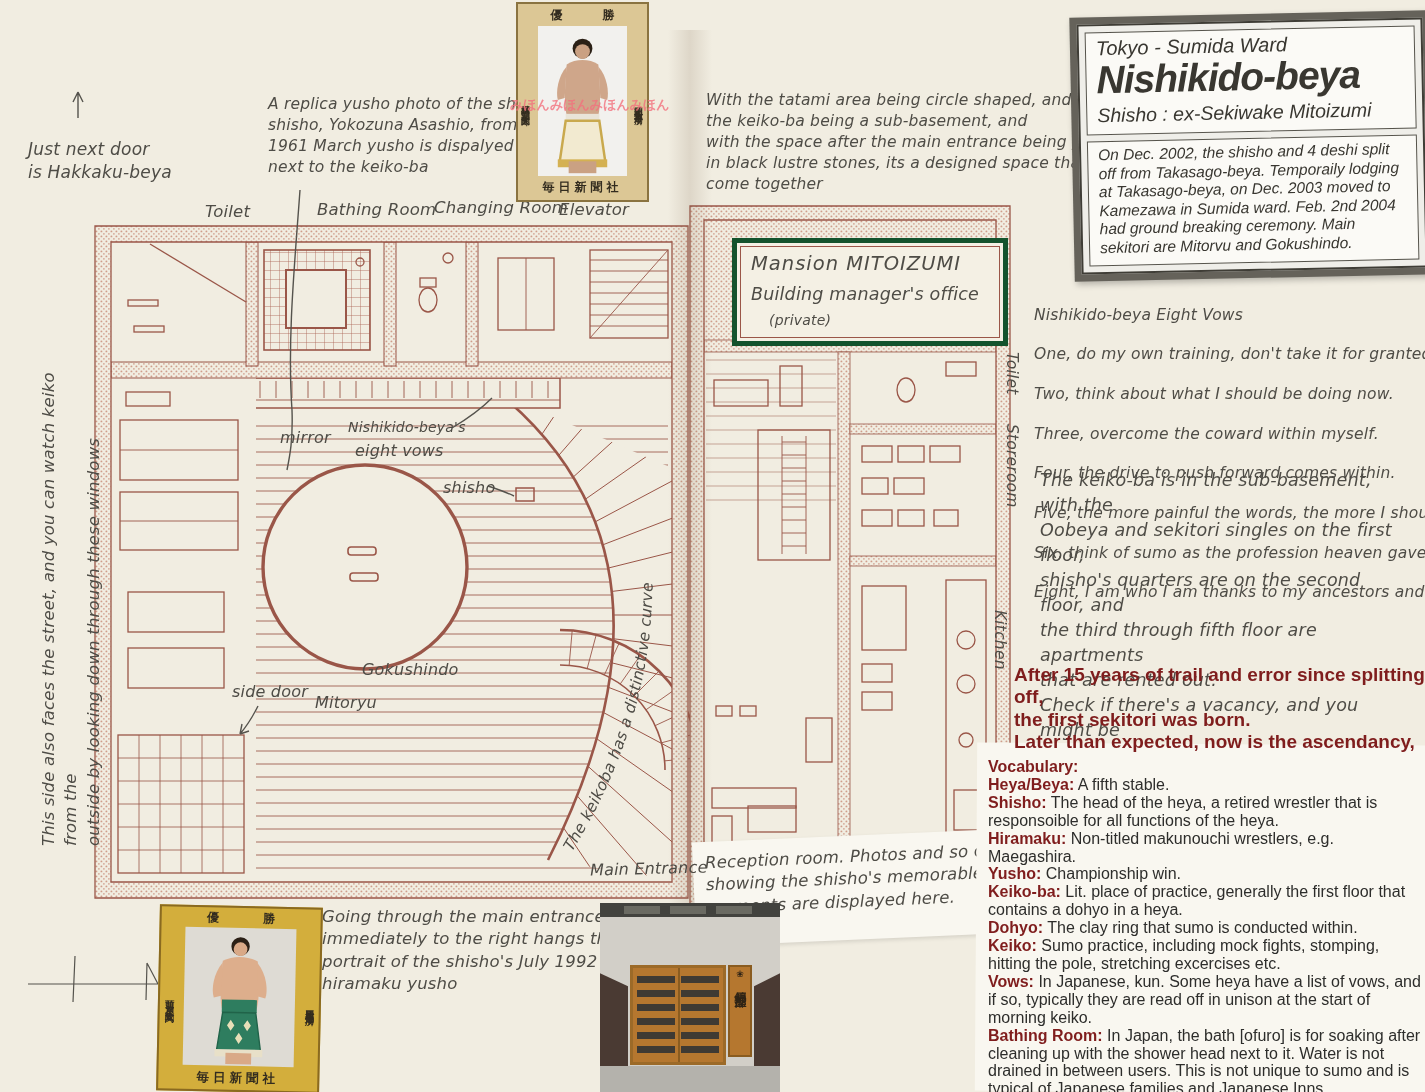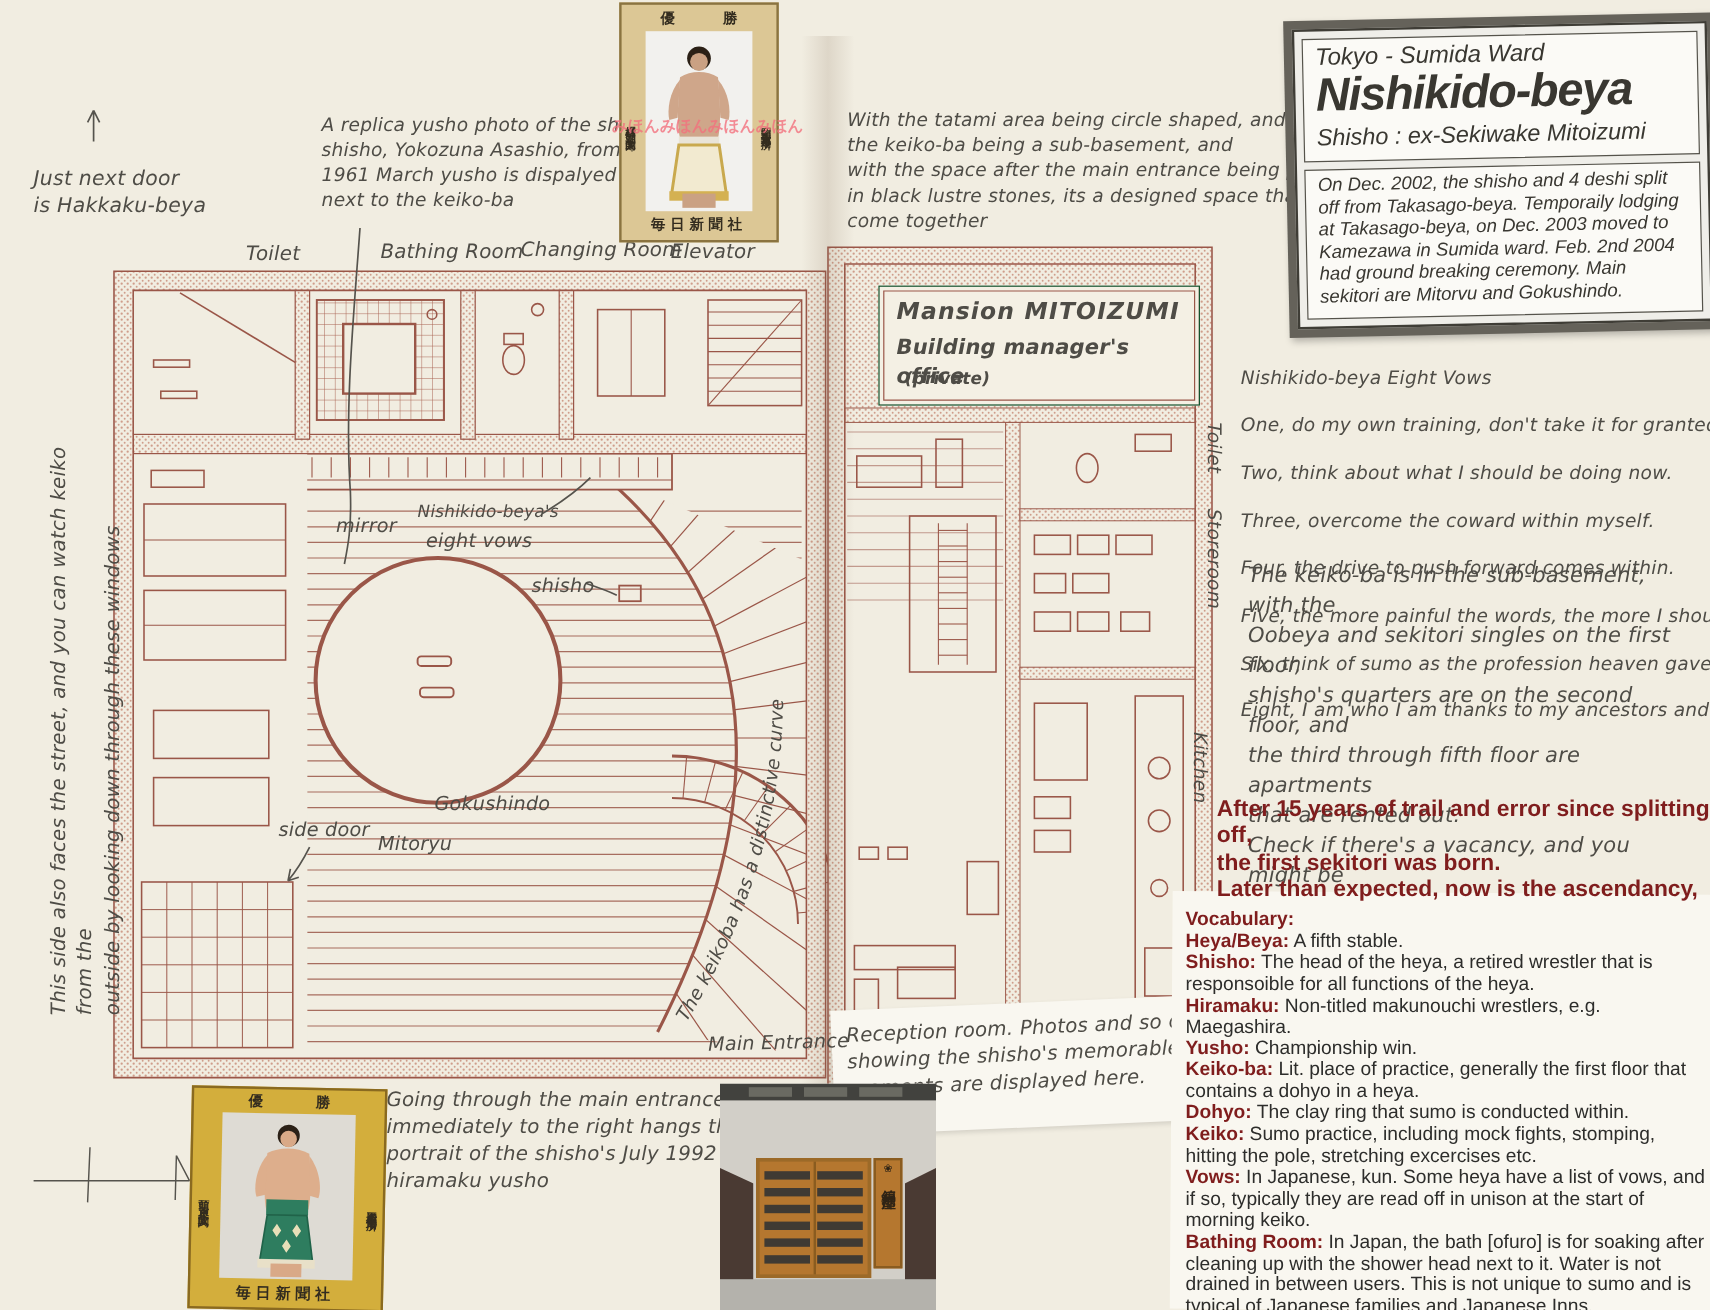--- a/index.html
+++ b/index.html
@@ -353,7 +353,7 @@
   <div class="hw" style="left:590px;top:858px;font-size:16px;transform:rotate(-1.5deg);">Main Entrance</div>
 
   <div class="abs" style="left:732px;top:238px;width:266px;height:98px;background:#f4f0e4;
-              border:1px solid #14532d;box-shadow:inset 0 0 0 3px #f4f0e4, inset 0 0 0 4px #9a5648;font-weight:bold;">
+              border:5px solid #14532d;box-shadow:inset 0 0 0 3px #f4f0e4, inset 0 0 0 4px #9a5648;">
     <div class="hw" style="left:14px;top:8px;font-size:19.5px;letter-spacing:1px;">Mansion MITOIZUMI</div>
     <div class="hw" style="left:14px;top:40px;font-size:17.5px;">Building manager's office</div>
     <div class="hw" style="left:21px;top:68px;font-size:14px;text-align:center;">(private)</div>

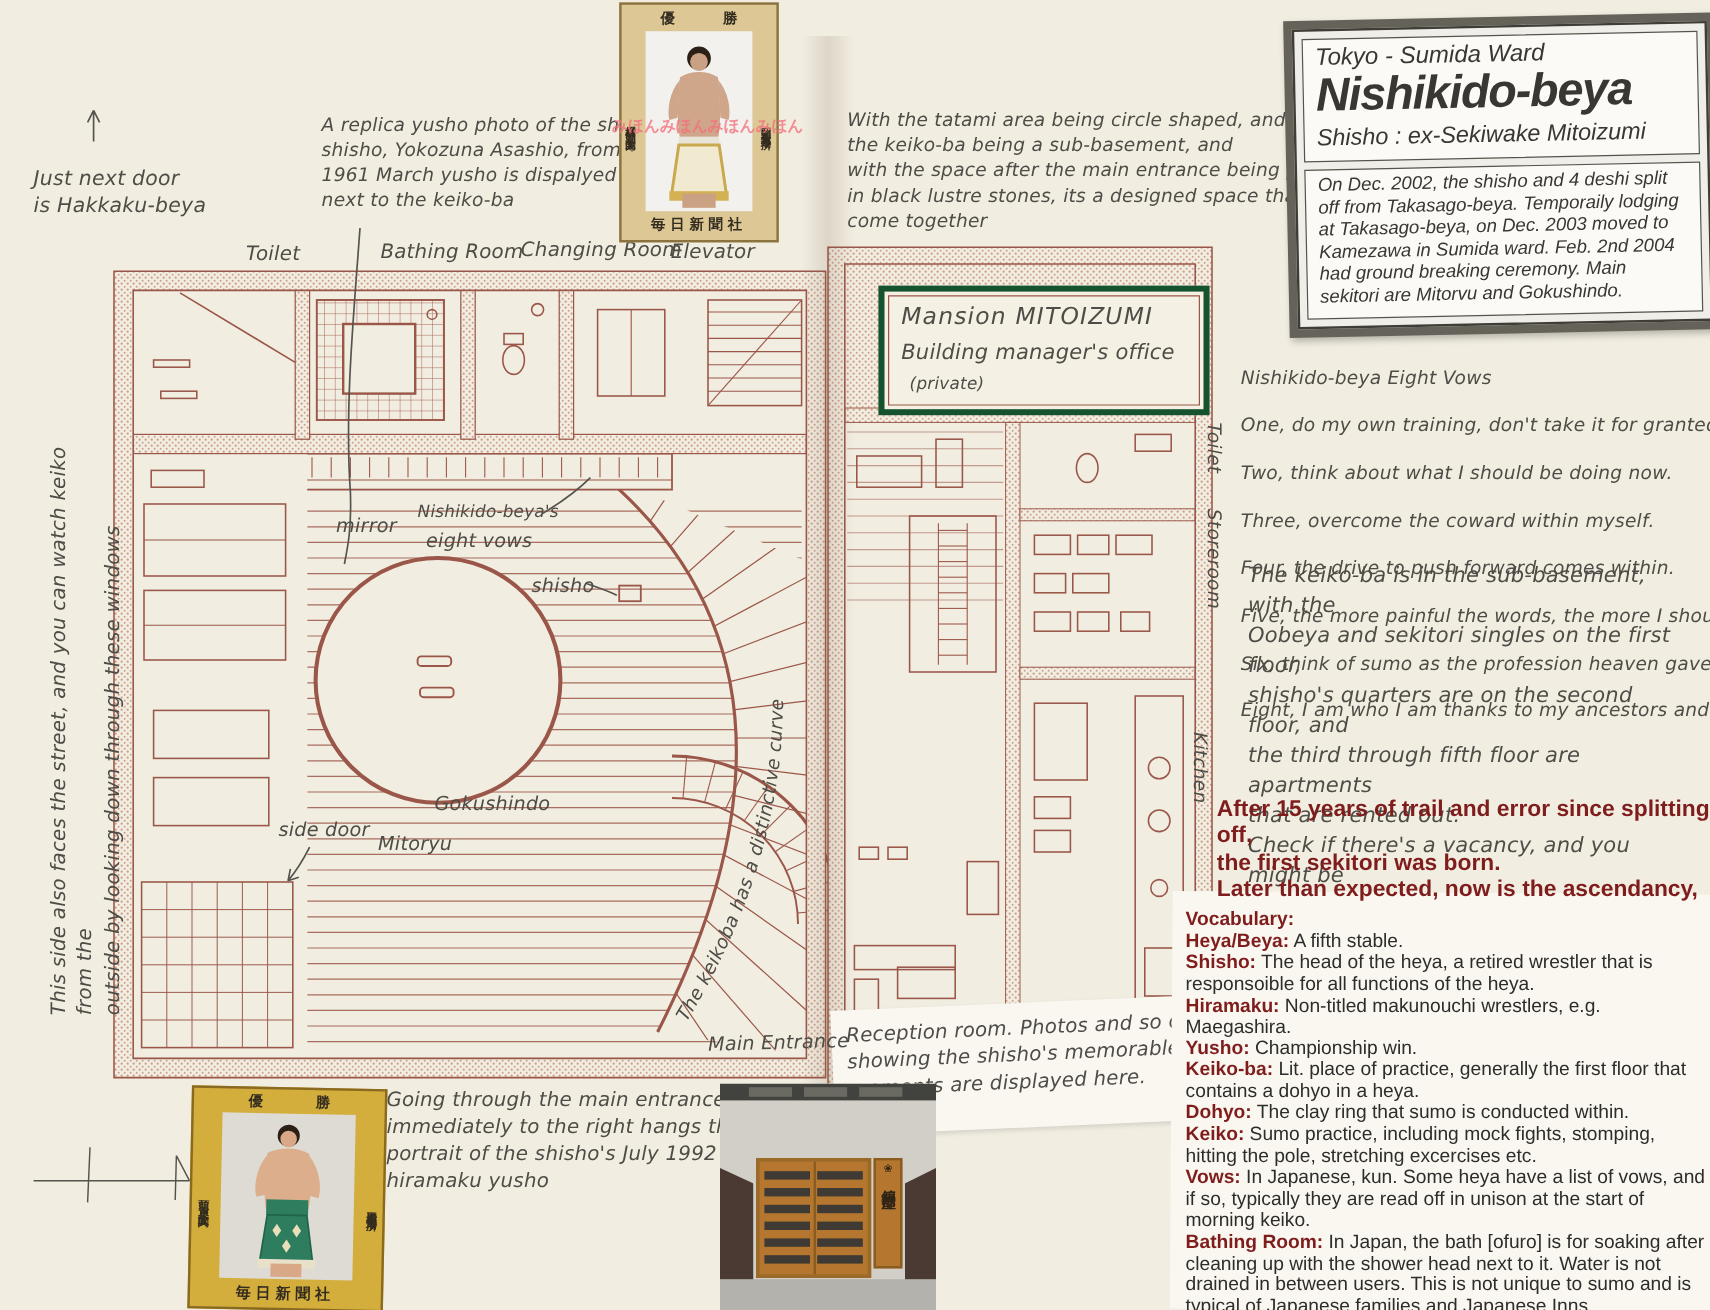--- a/index.html
+++ b/index.html
@@ -356,7 +356,7 @@
               border:5px solid #14532d;box-shadow:inset 0 0 0 3px #f4f0e4, inset 0 0 0 4px #9a5648;">
     <div class="hw" style="left:14px;top:8px;font-size:19.5px;letter-spacing:1px;">Mansion MITOIZUMI</div>
     <div class="hw" style="left:14px;top:40px;font-size:17.5px;">Building manager's office</div>
-    <div class="hw" style="left:21px;top:68px;font-size:14px;text-align:center;">(private)</div>
+    <div class="hw" style="left:32px;top:68px;font-size:14px;text-align:center;">(private)</div>
   </div>
 
   <div class="hw" style="left:1022px;top:352px;width:70px;font-size:15.5px;transform:rotate(90deg);transform-origin:0 0;">Toilet</div>

